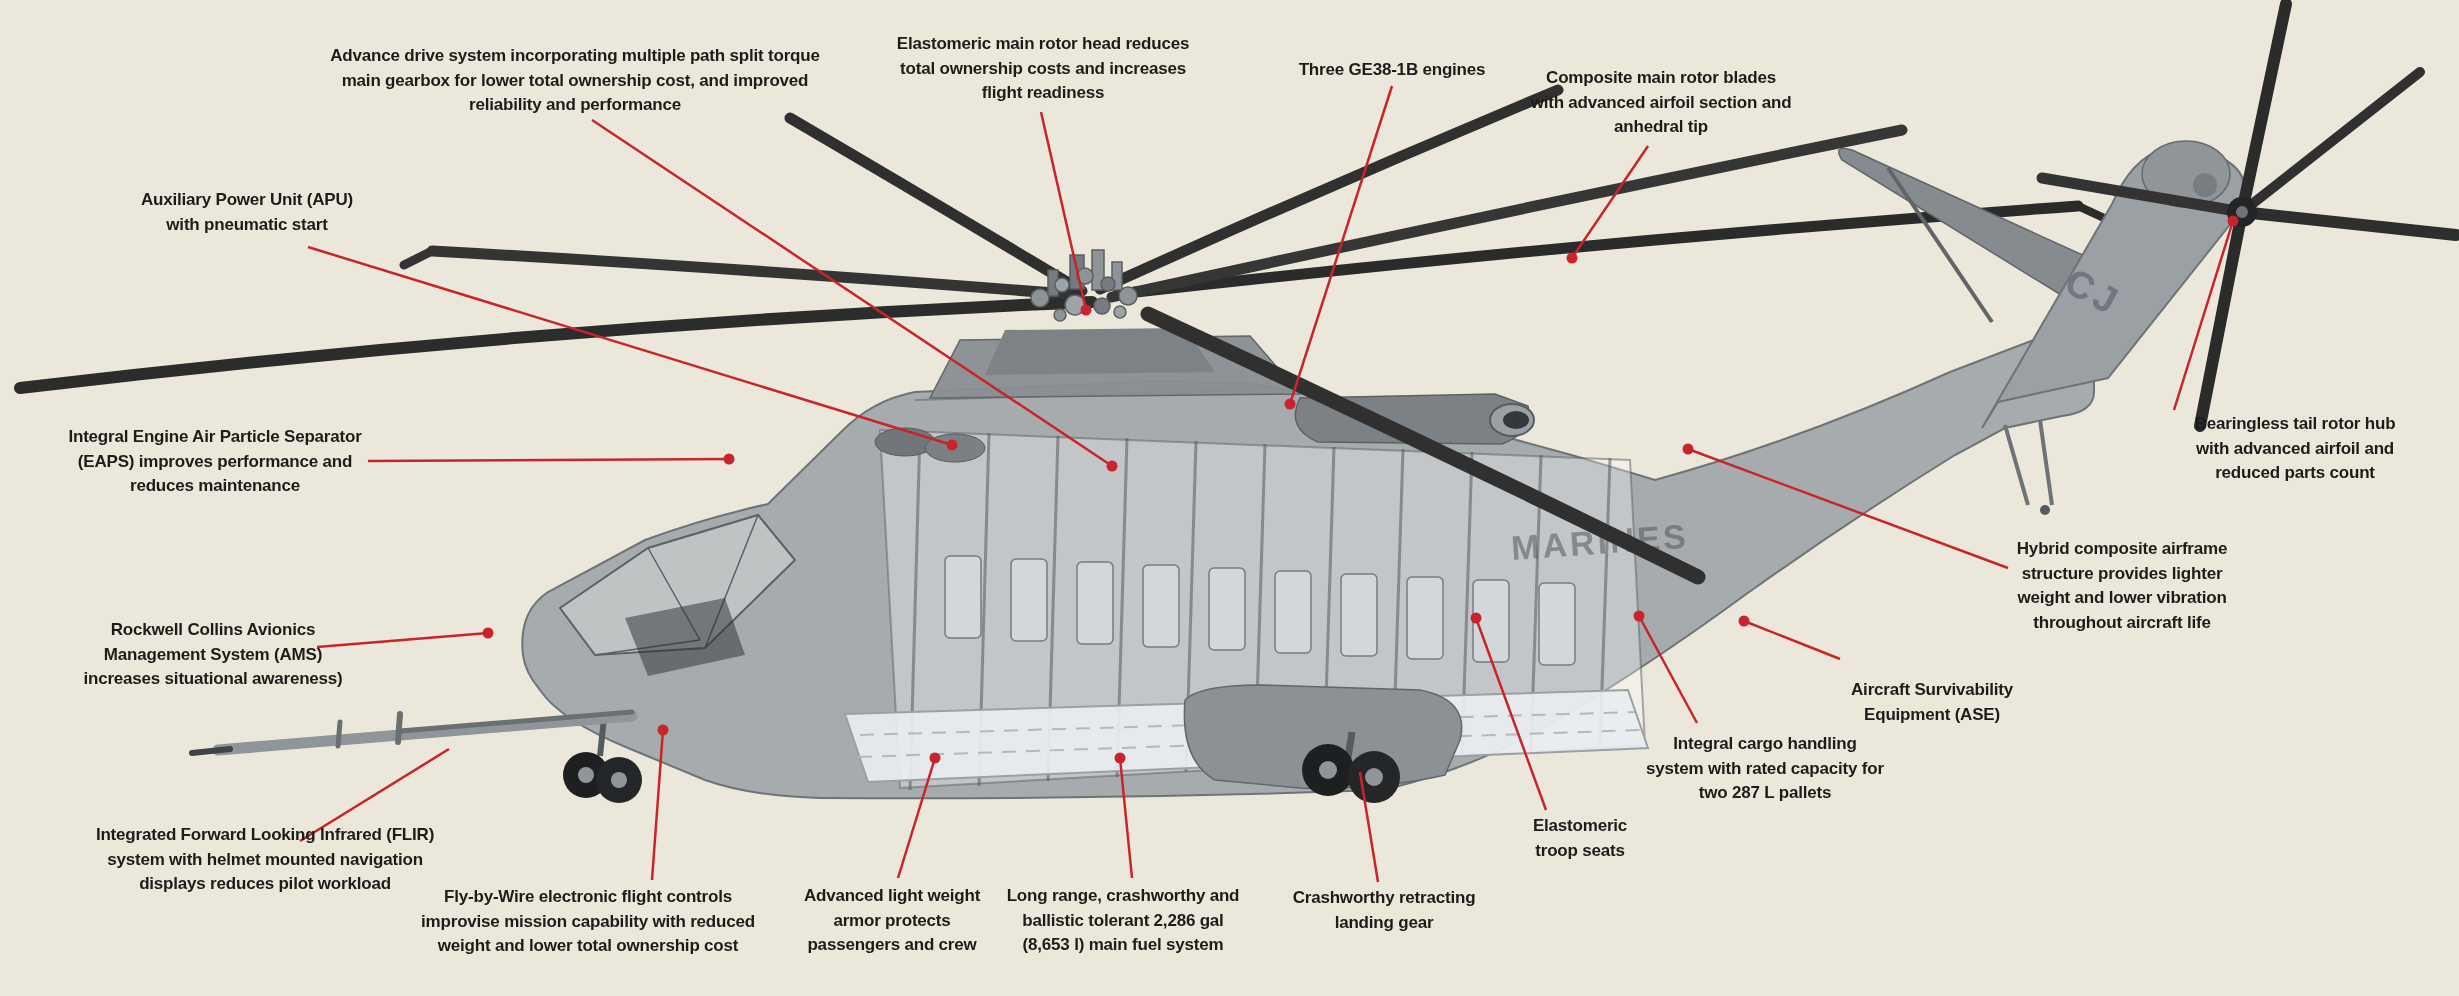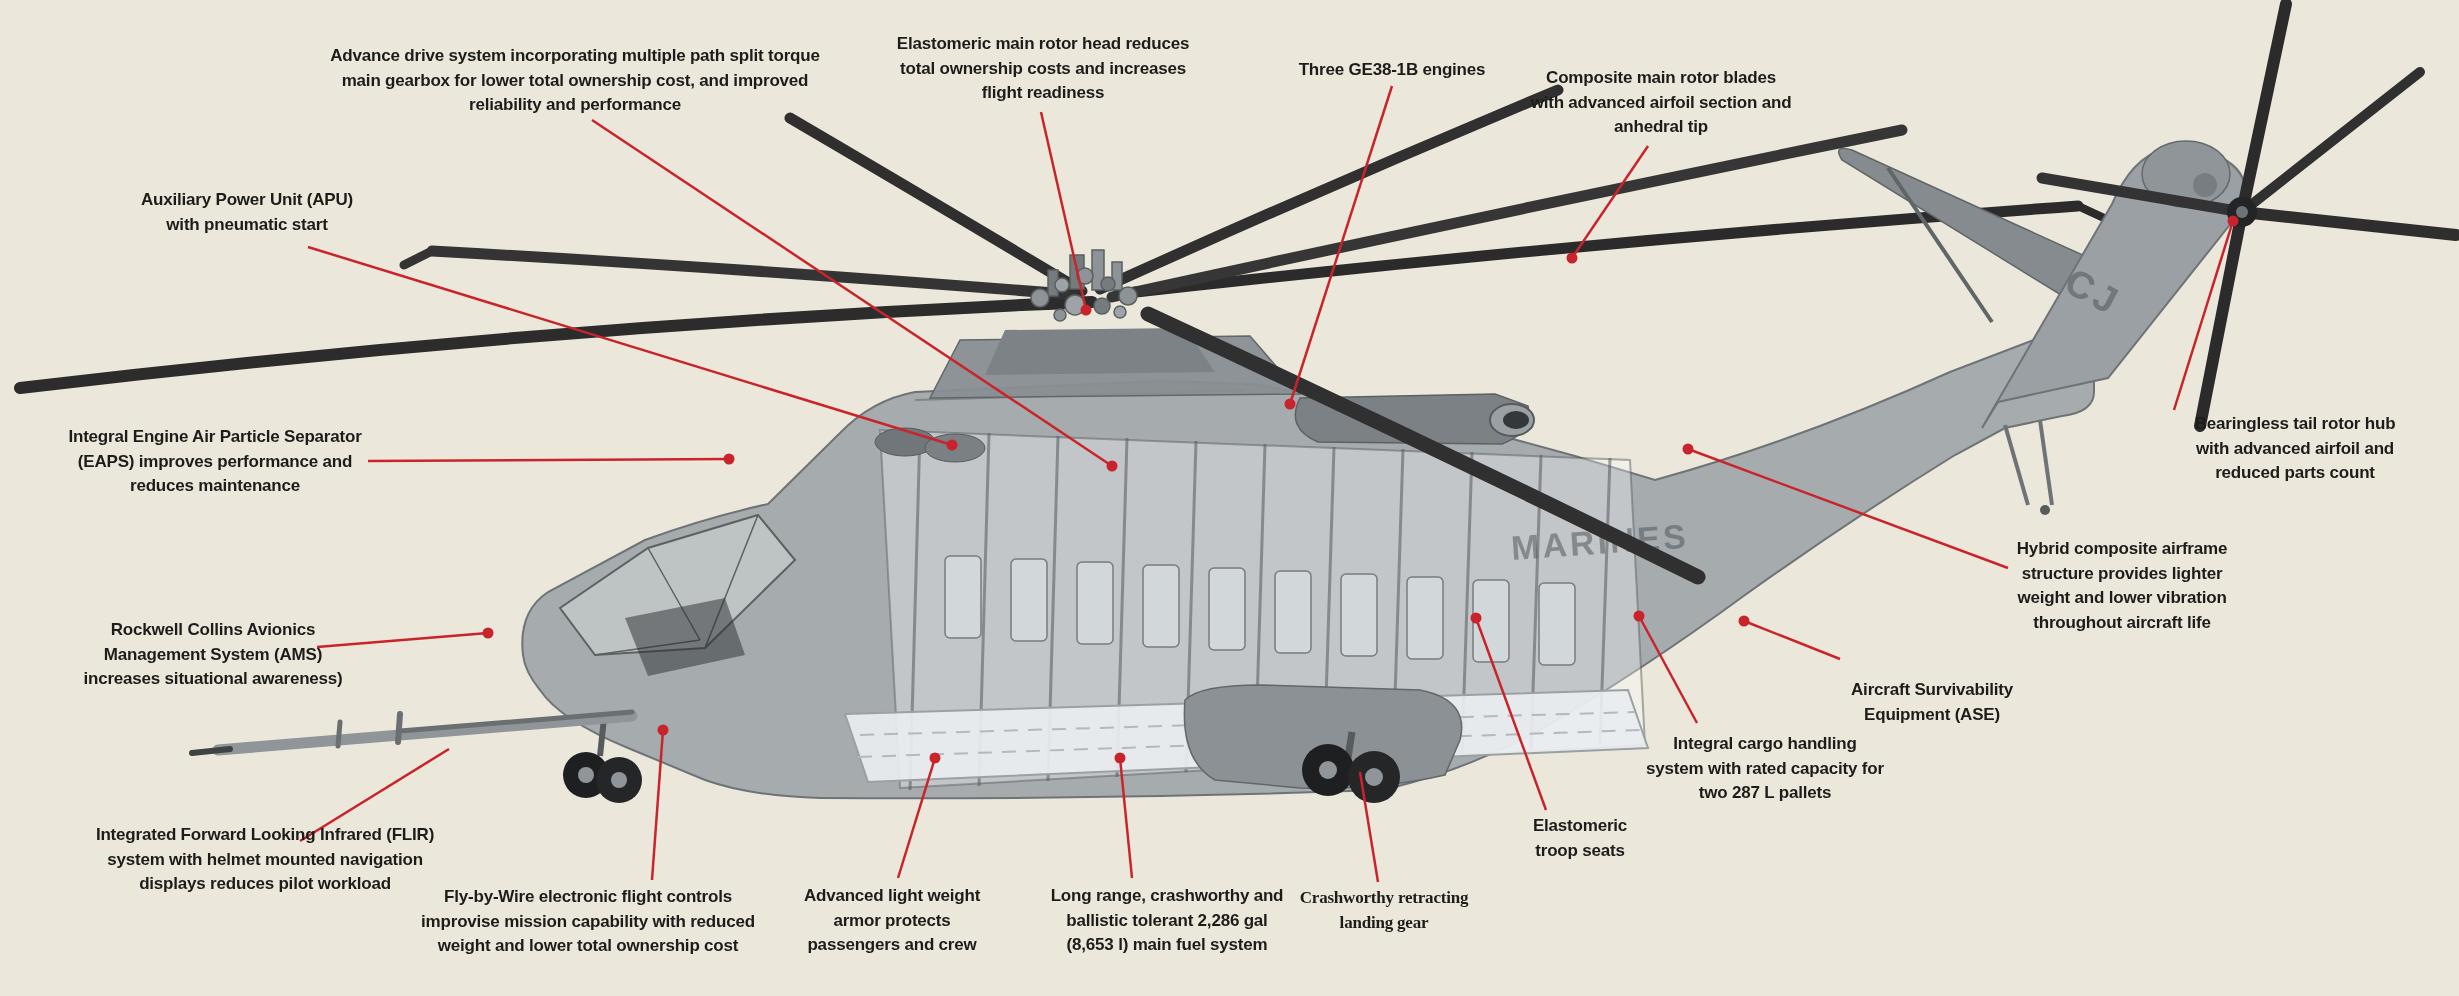--- a/index.html
+++ b/index.html
@@ -223,7 +223,7 @@
     <div class="callout" style="left: 772px; top: 884px; width: 240px;">Advanced light weight
 armor protects
 passengers and crew</div>
-    <div class="callout" style="left: 1003px; top: 884px; width: 240px; margin-left: 44px;">Long range, crashworthy and
+    <div class="callout" style="left: 1003px; top: 884px; width: 240px;">Long range, crashworthy and
 ballistic tolerant 2,286 gal
 (8,653 l) main fuel system</div>
     <div class="callout" style="left: 1264px; top: 886px; width: 240px; font-family: Liberation Serif, serif;">Crashworthy retracting

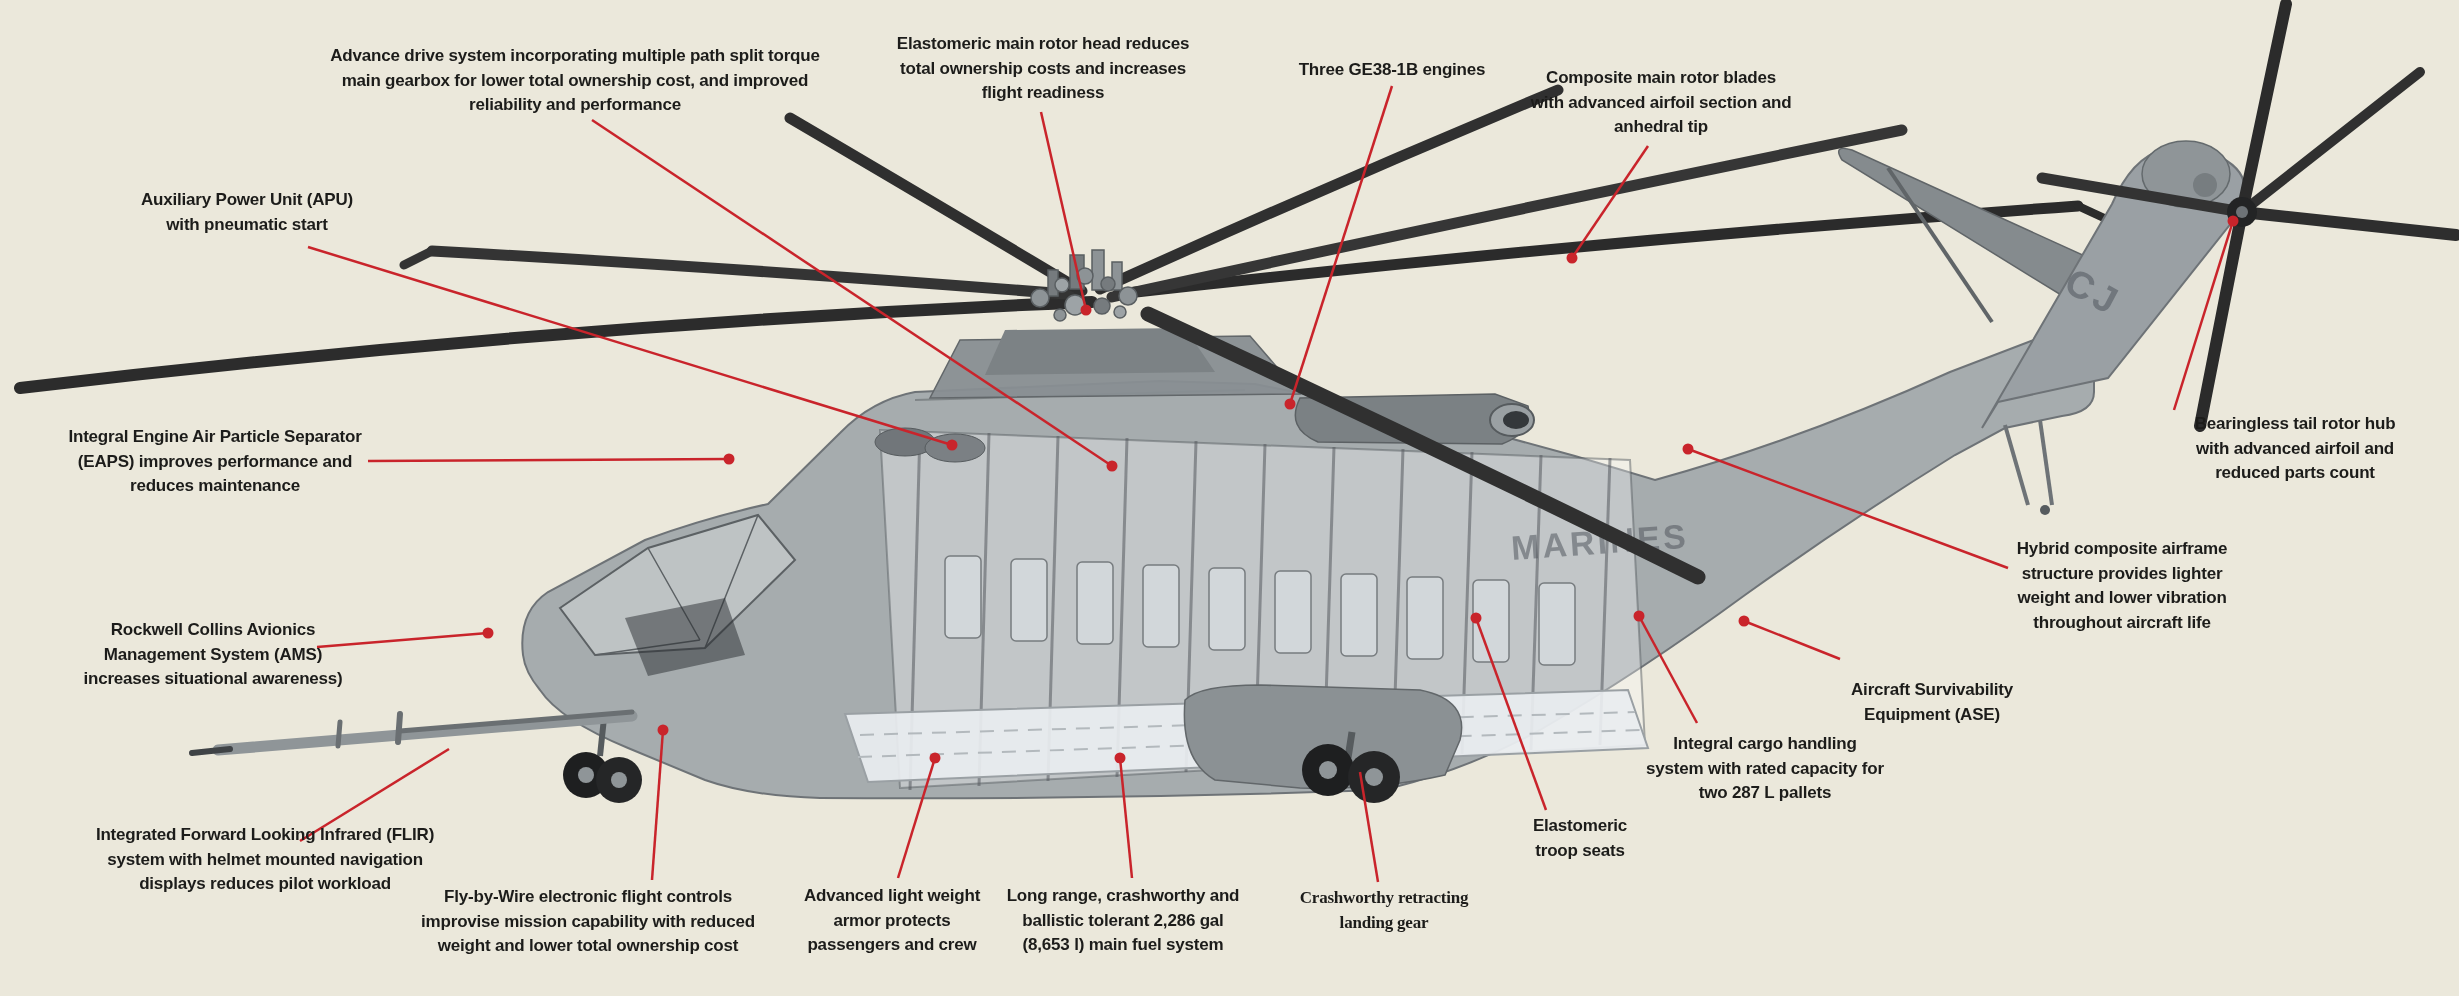--- a/index.html
+++ b/index.html
@@ -226,7 +226,7 @@
     <div class="callout" style="left: 1003px; top: 884px; width: 240px;">Long range, crashworthy and
 ballistic tolerant 2,286 gal
 (8,653 l) main fuel system</div>
-    <div class="callout" style="left: 1264px; top: 886px; width: 240px; font-family: Liberation Serif, serif;">Crashworthy retracting
+    <div class="callout" style="left: 1264px; top: 886px; width: 240px;">Crashworthy retracting
 landing gear</div>
     <div class="callout" style="left: 1460px; top: 814px; width: 240px;">Elastomeric
 troop seats</div>

